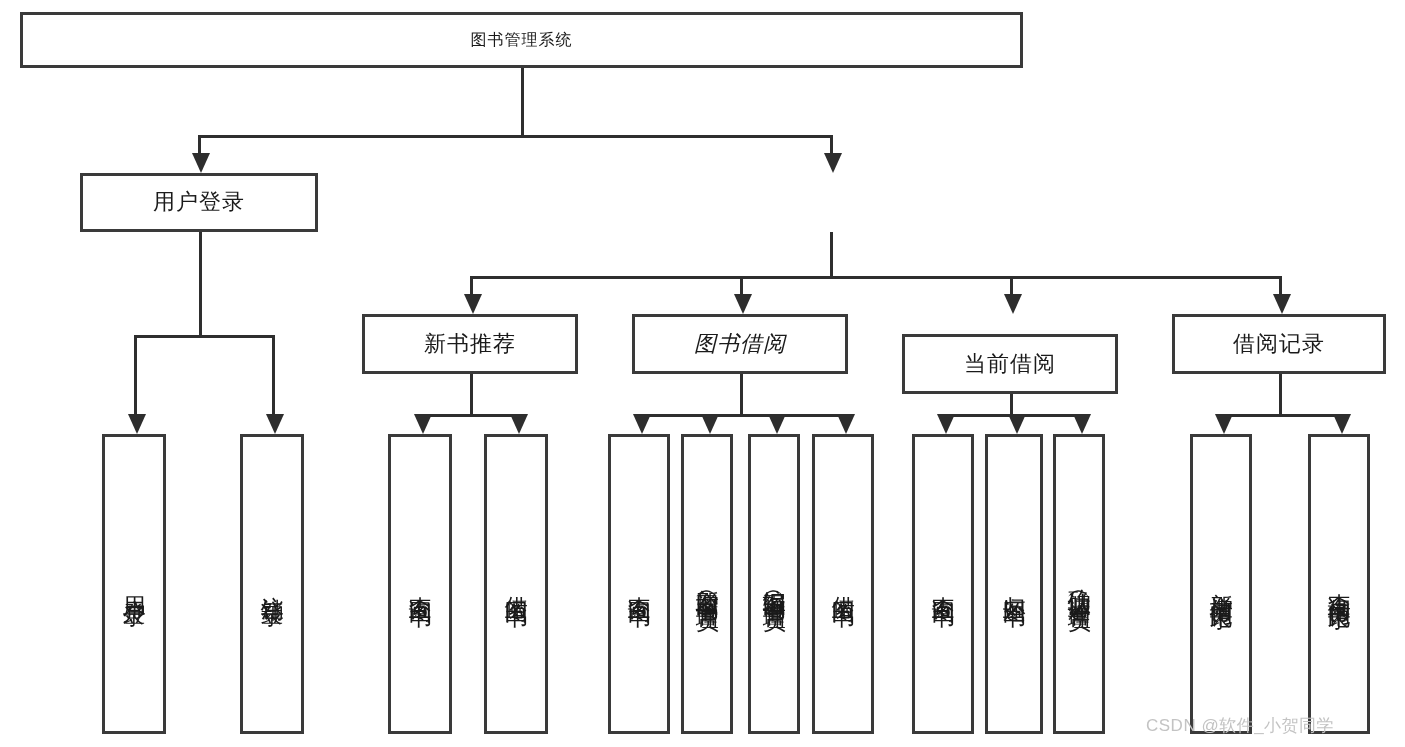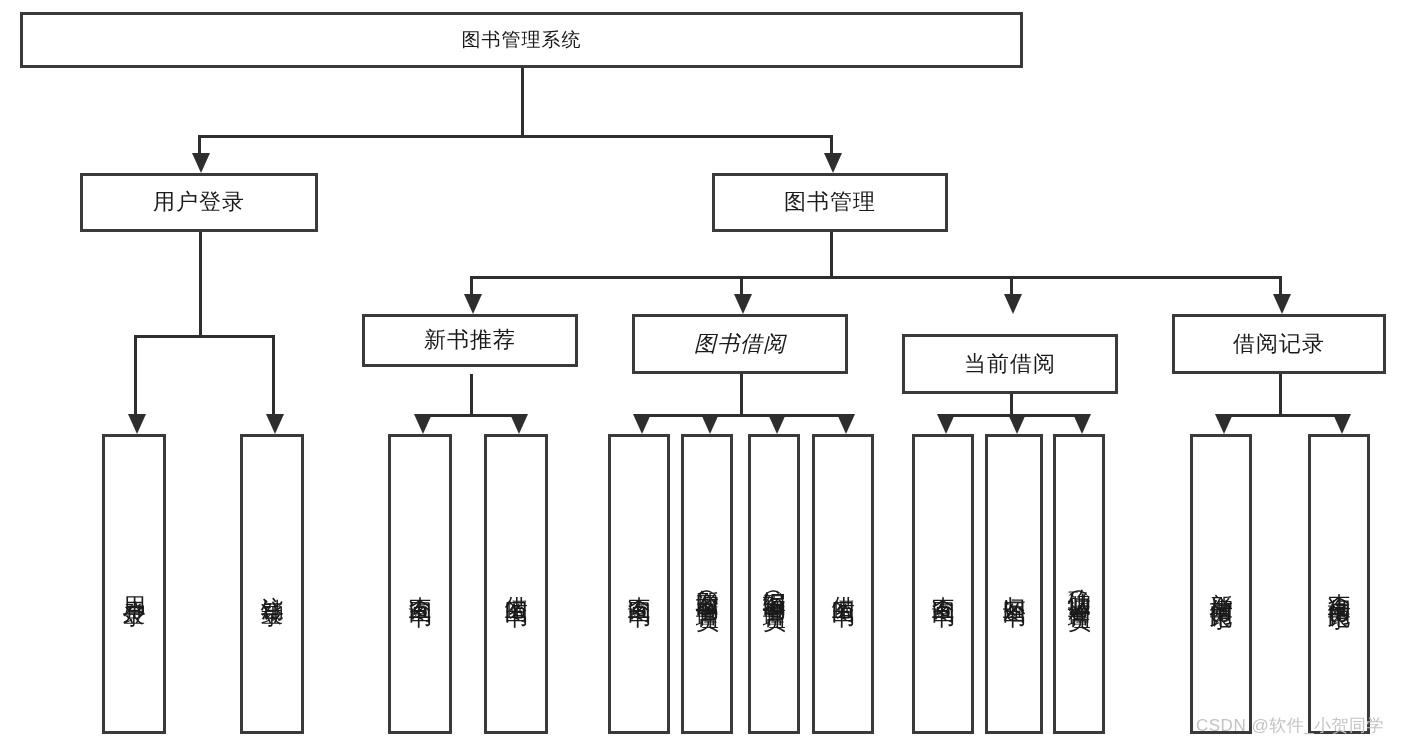--- a/index.html
+++ b/index.html
@@ -41,7 +41,7 @@
     padding: 6px 0;
   }
   .node.root {
-    font-size: 19px;
+    font-size: 16px;
   }
   .link {
     position: absolute;

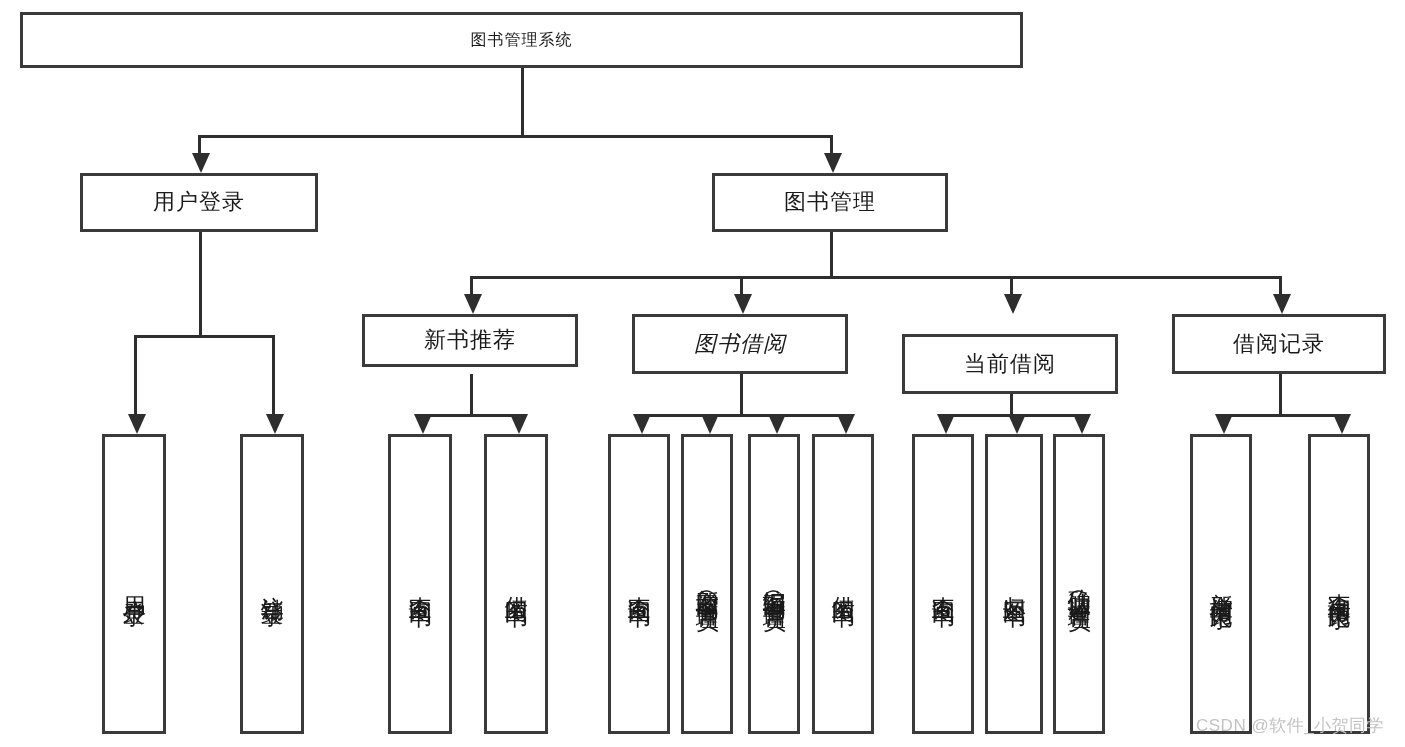--- a/index.html
+++ b/index.html
@@ -127,9 +127,6 @@
     <div class="node horiz" style="left: 80px; top: 173px; width: 238px; height: 59px;">
       <span>用户登录</span>
     </div>
-    <div class="node horiz" style="left: 712px; top: 173px; width: 236px; height: 59px;">
-      <span>图书管理</span>
-    </div>
     <div class="node horiz" style="left: 362px; top: 314px; width: 216px; height: 53px;">
       <span>新书推荐</span>
     </div>

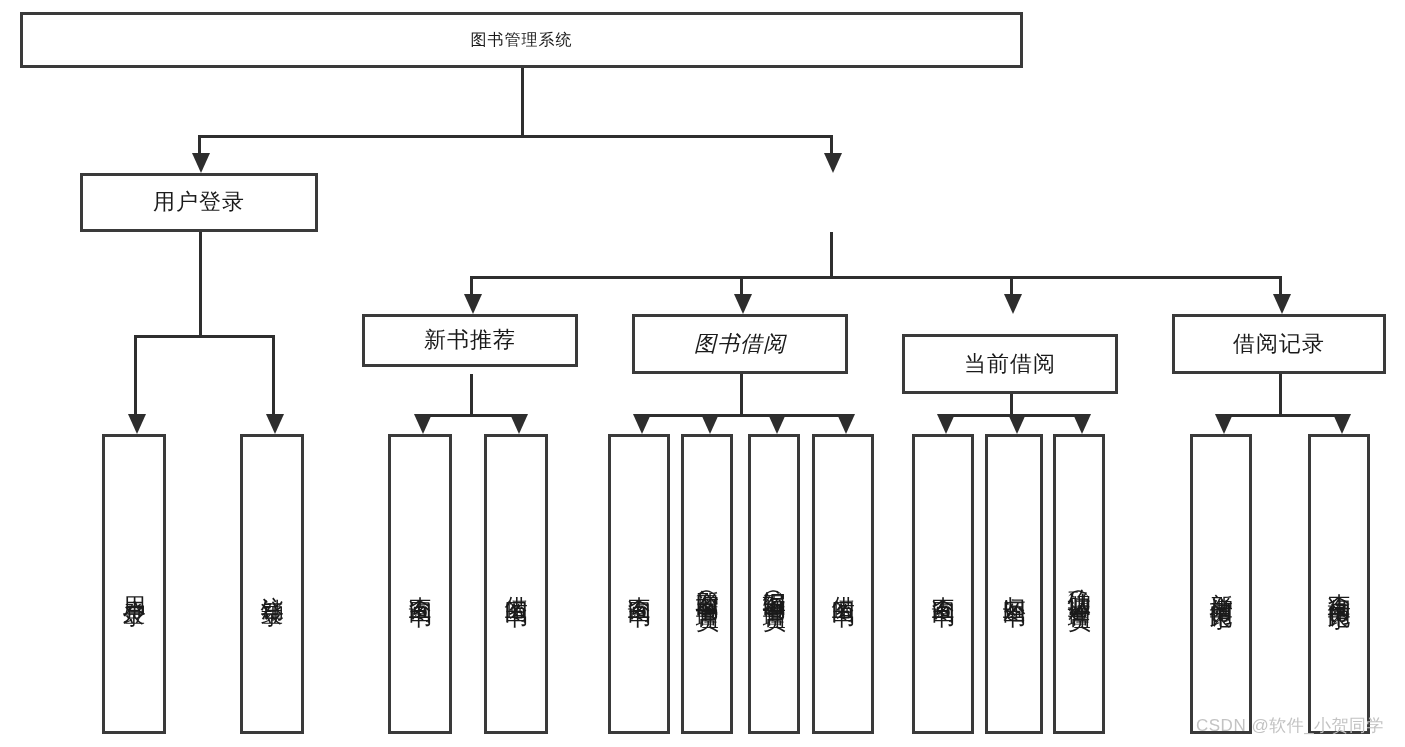--- a/index.html
+++ b/index.html
@@ -127,7 +127,7 @@
     <div class="node horiz" style="left: 80px; top: 173px; width: 238px; height: 59px;">
       <span>用户登录</span>
     </div>
-    <div class="node horiz" style="left: 362px; top: 314px; width: 216px; height: 53px;">
+    <div class="node horiz" style="left: 362px; top: 314px; width: 216px; height: 60px;">
       <span>新书推荐</span>
     </div>
     <div class="node horiz" style="left: 632px; top: 314px; width: 216px; height: 60px; font-style: italic;">

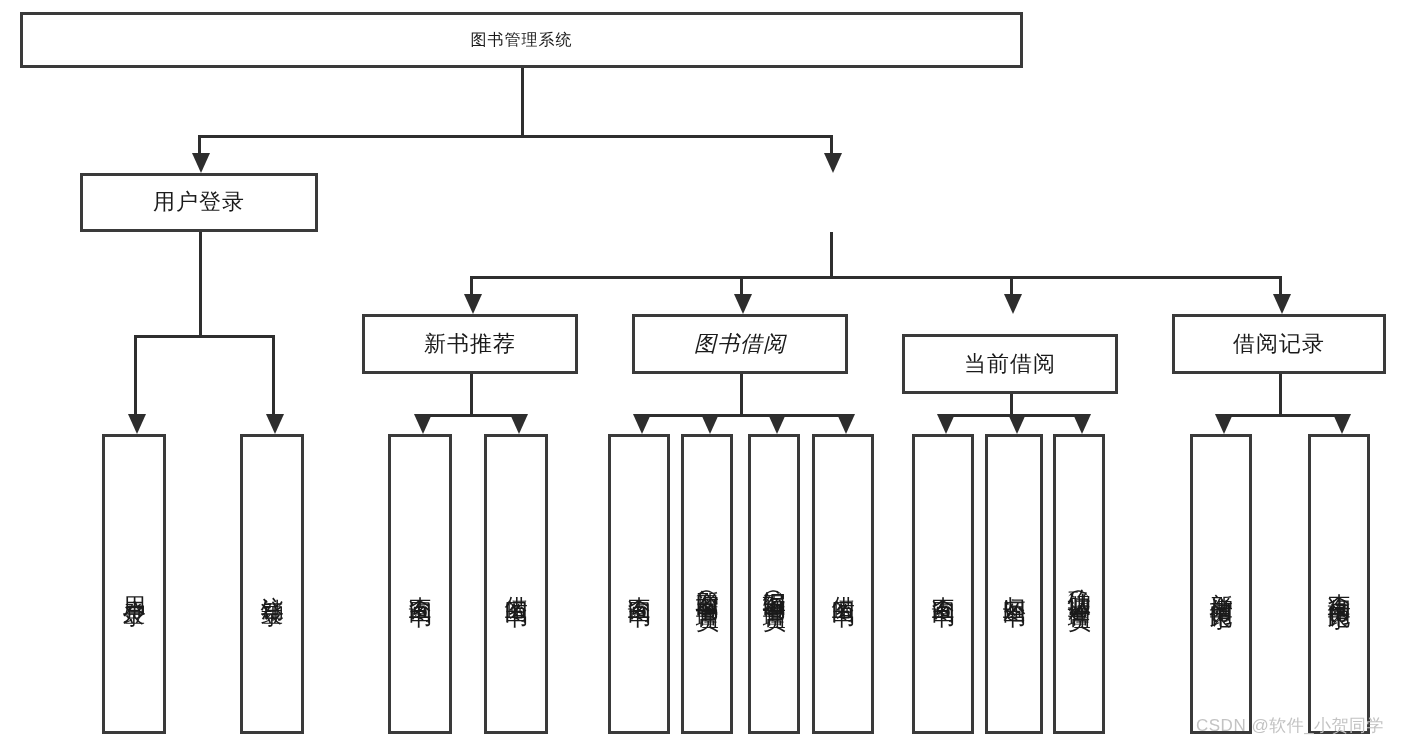--- a/index.html
+++ b/index.html
@@ -178,7 +178,7 @@
     <div class="node vert" style="left: 1308px; top: 434px; width: 62px; height: 300px;">
       <span>查询借阅记录</span>
     </div>
-    <div class="watermark" style="left: 1196px; top: 714px;">CSDN @软件_小贺同学</div>
+    <div class="watermark" style="left: 1146px; top: 714px;">CSDN @软件_小贺同学</div>
   </div>
 
 </body></html>

